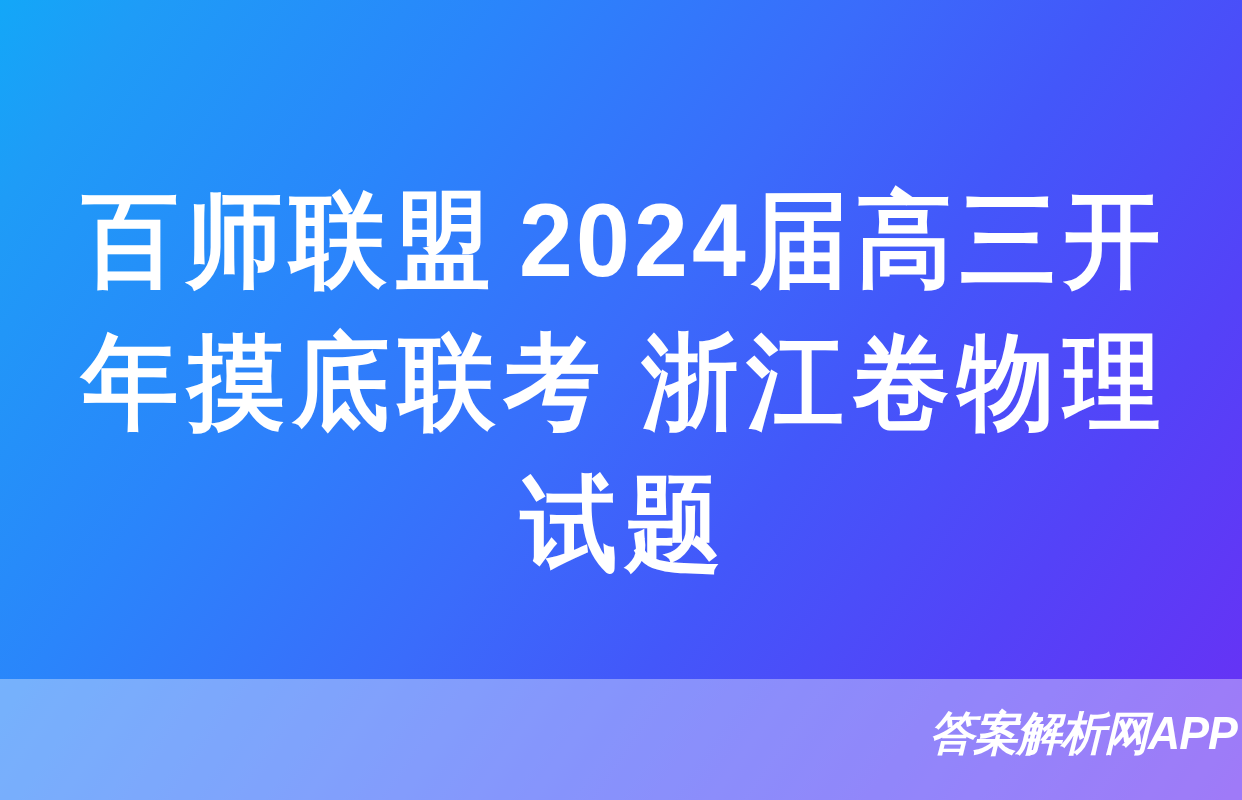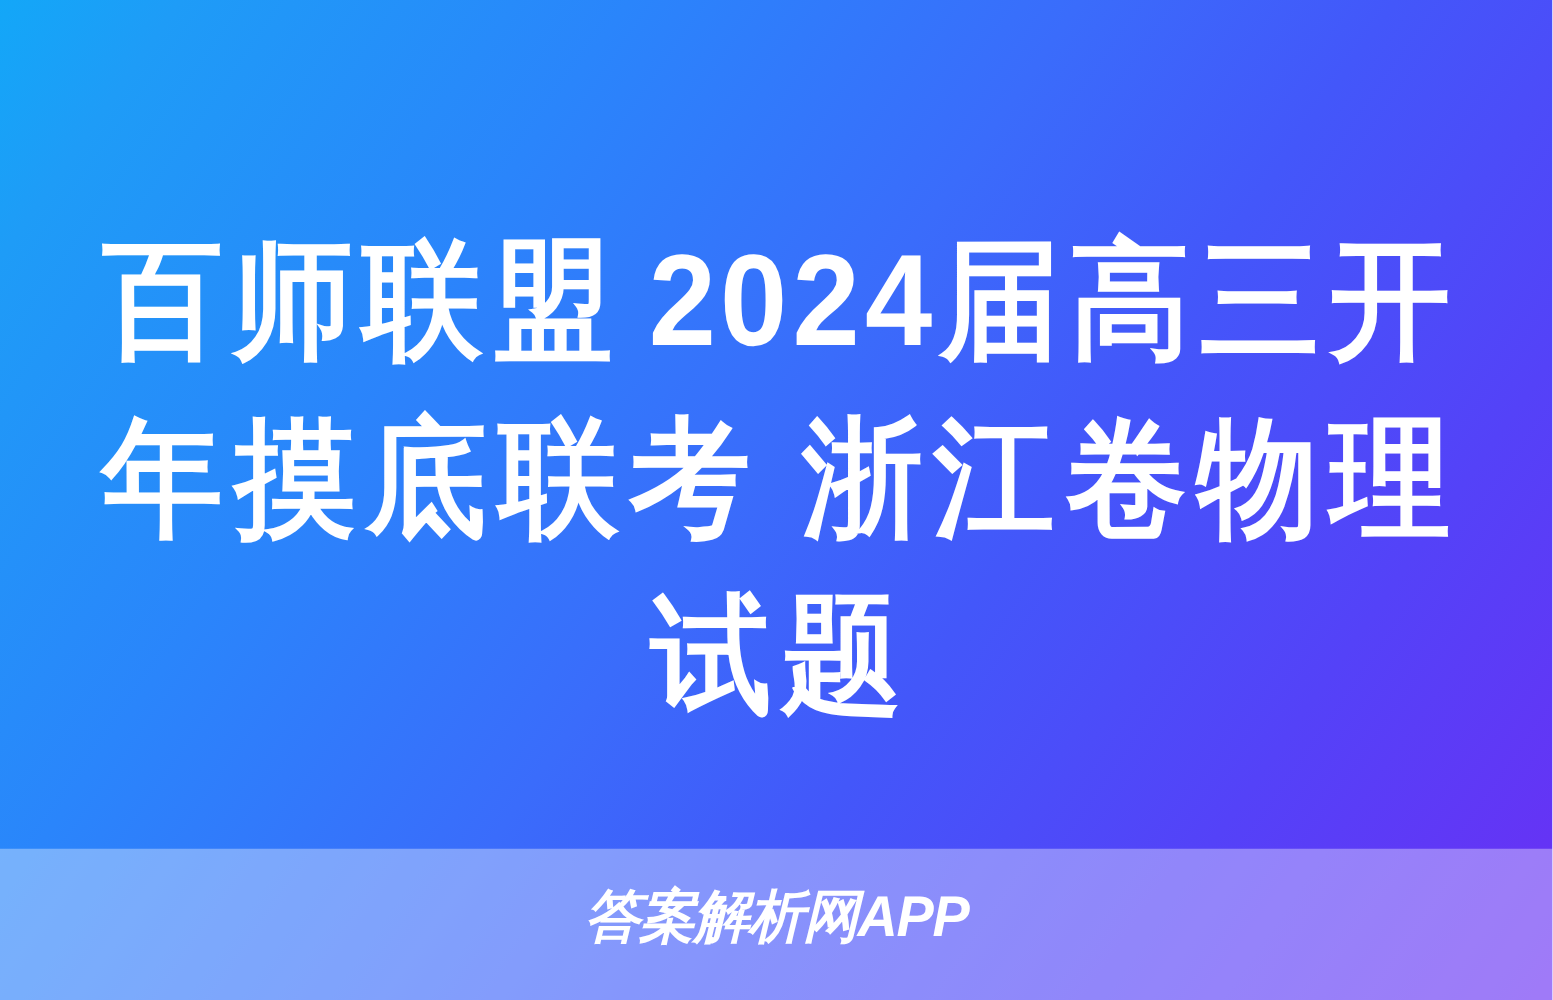--- a/index.html
+++ b/index.html
@@ -101,7 +101,7 @@
     height: 66px;
     display: flex;
     align-items: center;
-    justify-content: center;
+    justify-content: flex-end;
     z-index: 6;
     pointer-events: none;
   }

